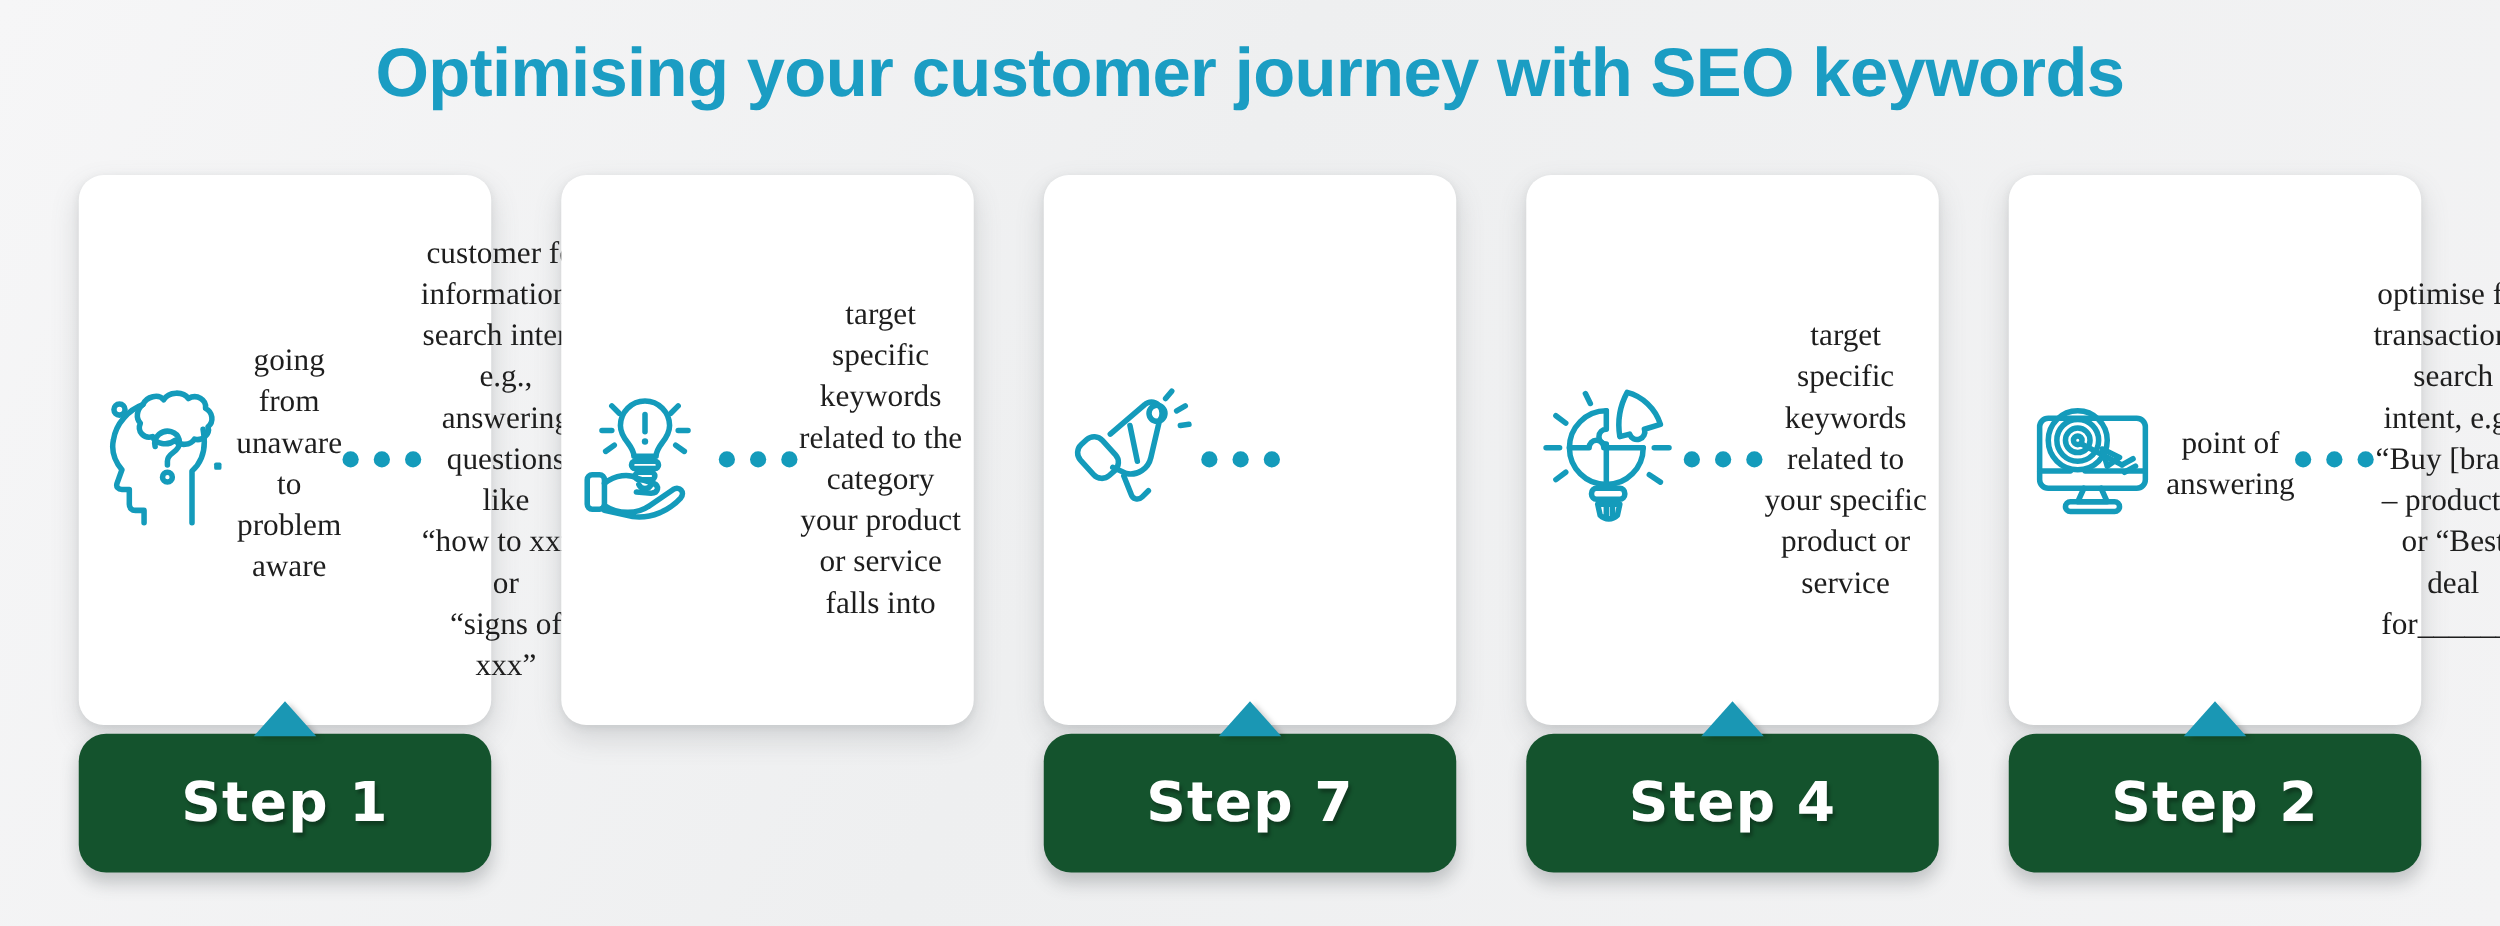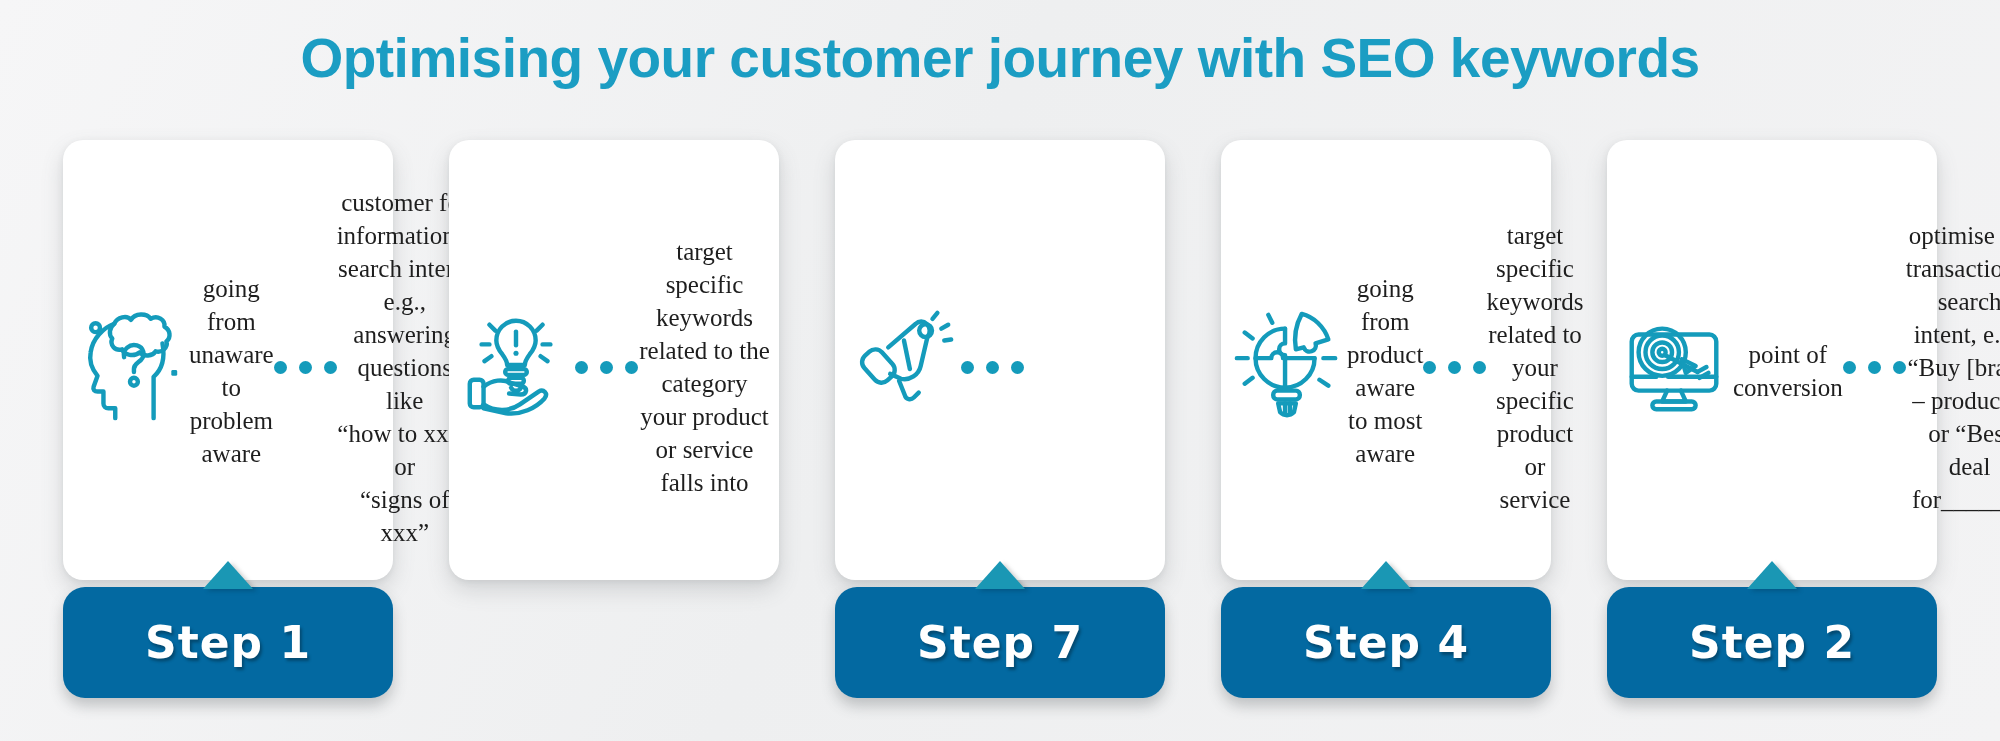--- a/index.html
+++ b/index.html
@@ -173,8 +173,6 @@
             </g>
           </svg>
         </div>
-        <div class="heading">going from product aware
-to most aware</div>
         <div class="dots">
           <span class="dot"></span>
             <span class="dot"></span>

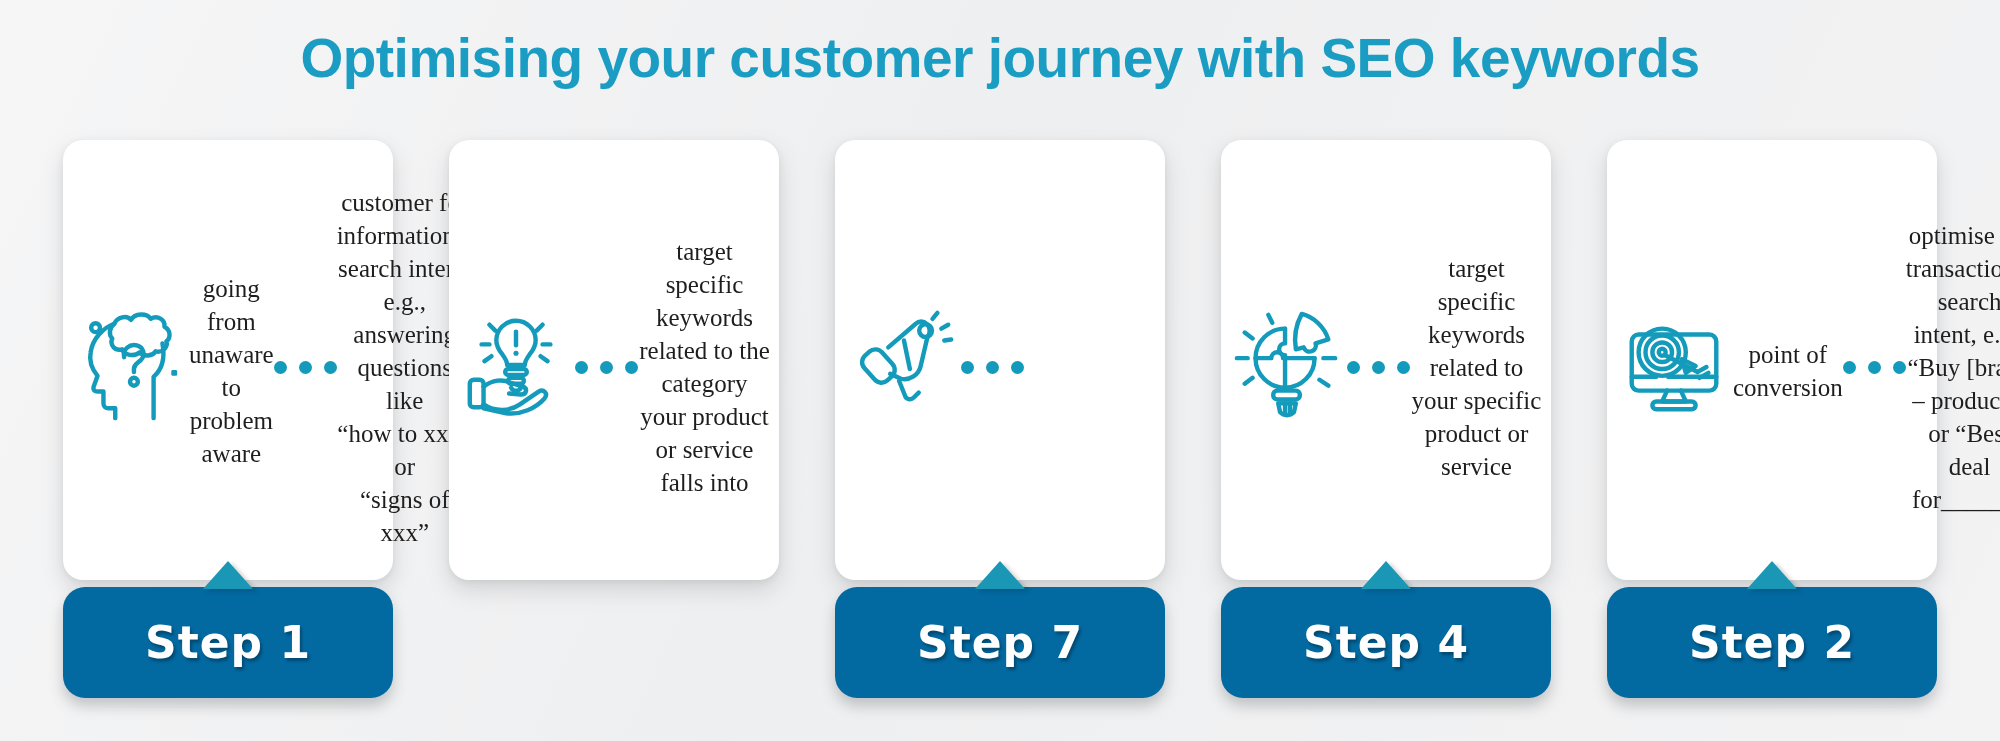--- a/index.html
+++ b/index.html
@@ -207,7 +207,7 @@
             </g>
           </svg>
         </div>
-        <div class="heading">point of conversion</div>
+        <div class="heading">point of answering</div>
         <div class="dots">
           <span class="dot"></span>
             <span class="dot"></span>

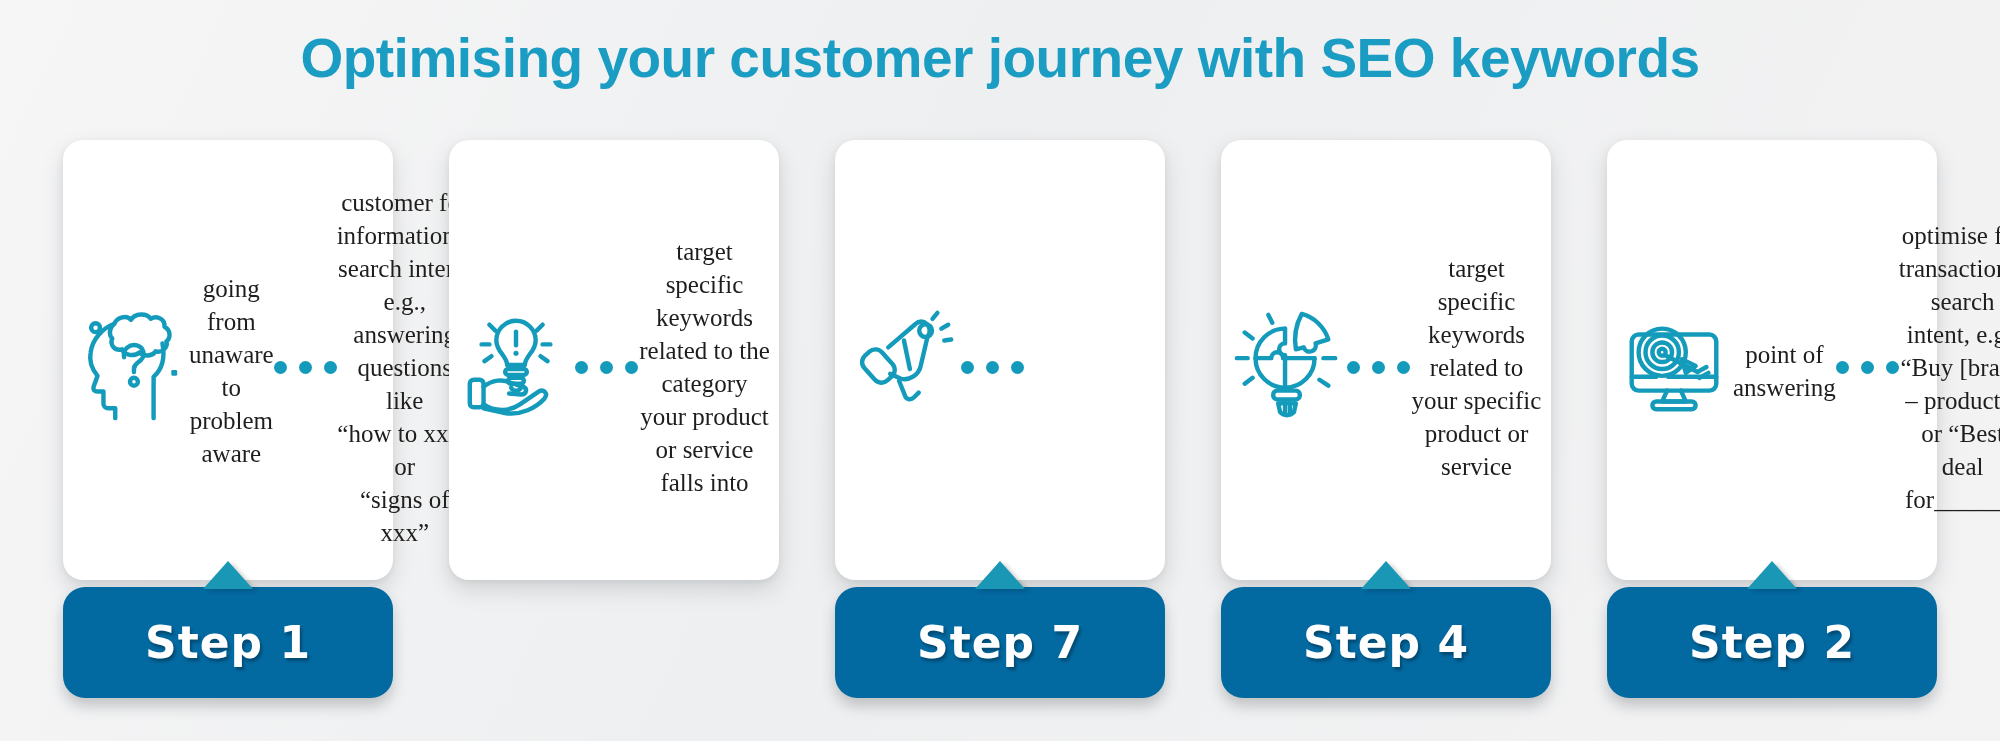--- a/index.html
+++ b/index.html
@@ -40,7 +40,7 @@
   .dot{width:13px;height:13px;border-radius:50%;background:#149bbb;}
   .footer{
     position:relative;margin-top:7px;height:111px;
-    background:#0369a1;border-radius:22px;
+    background:#14532d;border-radius:22px;
     display:flex;align-items:center;justify-content:center;
     box-shadow:0 8px 14px rgba(80,85,90,.30);
   }

